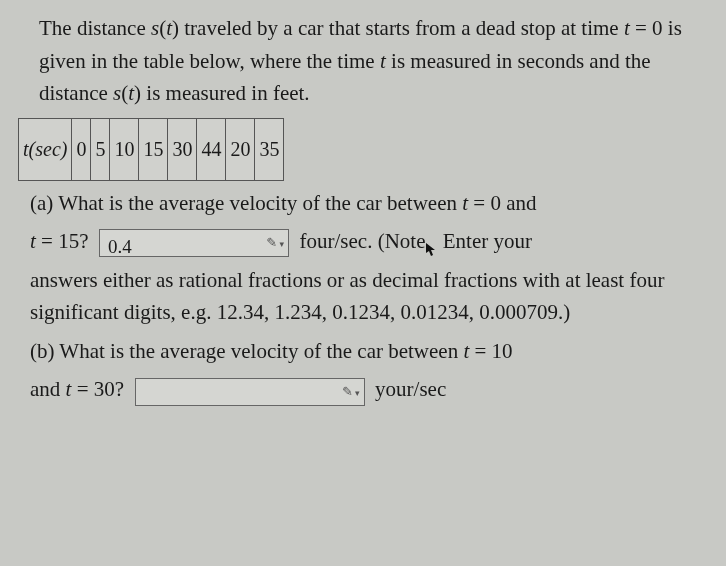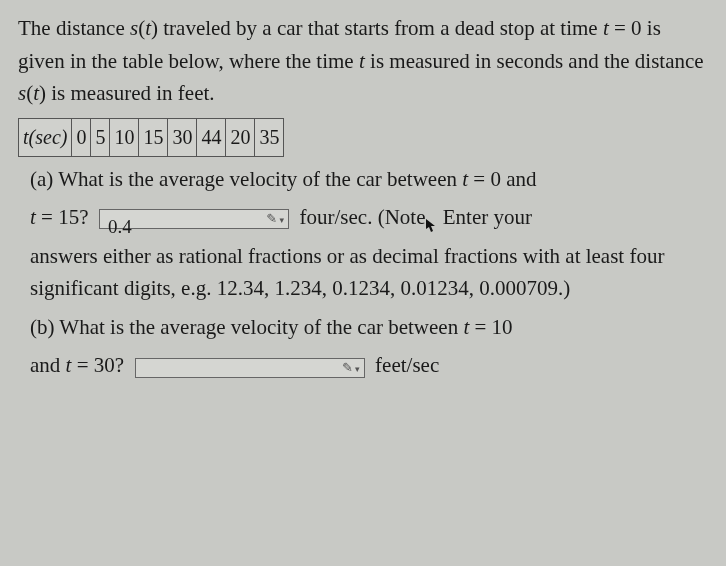--- a/index.html
+++ b/index.html
@@ -14,7 +14,7 @@
       line-height: 1.55;
       overflow: hidden;
     }
-    .intro { margin-bottom: 8px; }
+    .intro { margin-bottom: 8px; margin-left: 21px; }
     .italic { font-style: italic; }
     table.data {
       border-collapse: collapse;

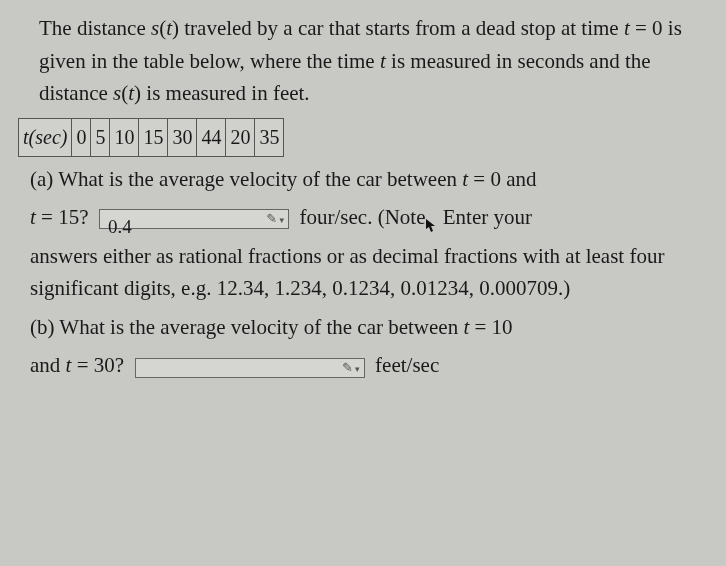--- a/index.html
+++ b/index.html
@@ -23,7 +23,7 @@
     }
     table.data td, table.data th {
       border: 1px solid #555;
-      padding: 3px 4px;
+      padding: 15px 4px;
       font-size: 20px;
       text-align: center;
       font-weight: normal;

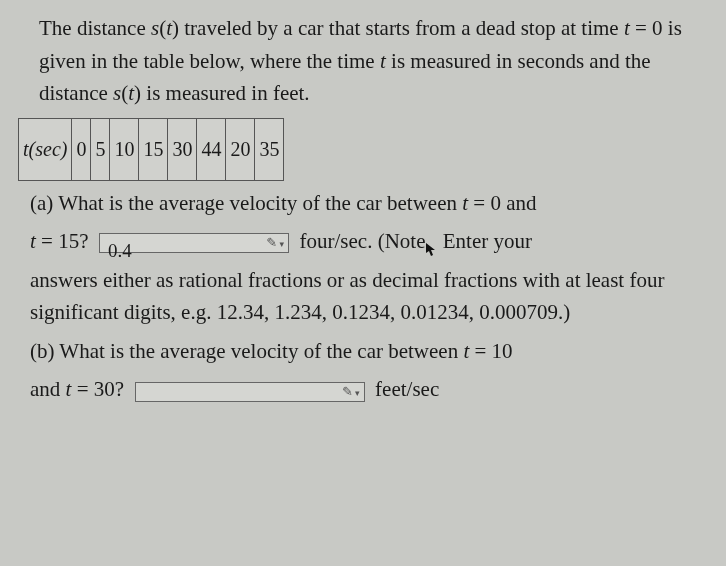--- a/index.html
+++ b/index.html
@@ -35,7 +35,7 @@
       border: 1px solid #666;
       background: #d5d6d2;
       min-width: 190px;
-      height: 20px;
+      height: 28px;
       vertical-align: middle;
       padding: 2px 8px;
       font-family: inherit;

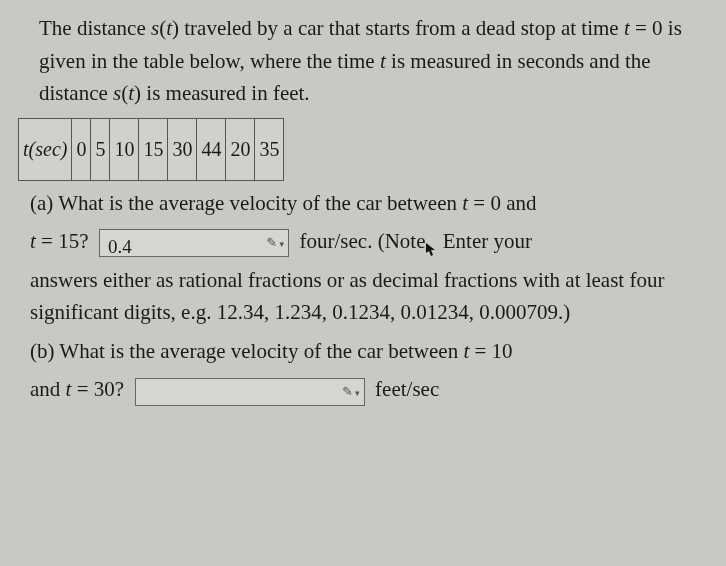--- a/index.html
+++ b/index.html
@@ -111,7 +111,7 @@
     <span></span>
     <span class="pencil">✎</span>
   </span>
-  &nbsp;<span>feet/sec</span>
+  &nbsp;<span>your/sec</span>
 </div>
 
 </body></html>

